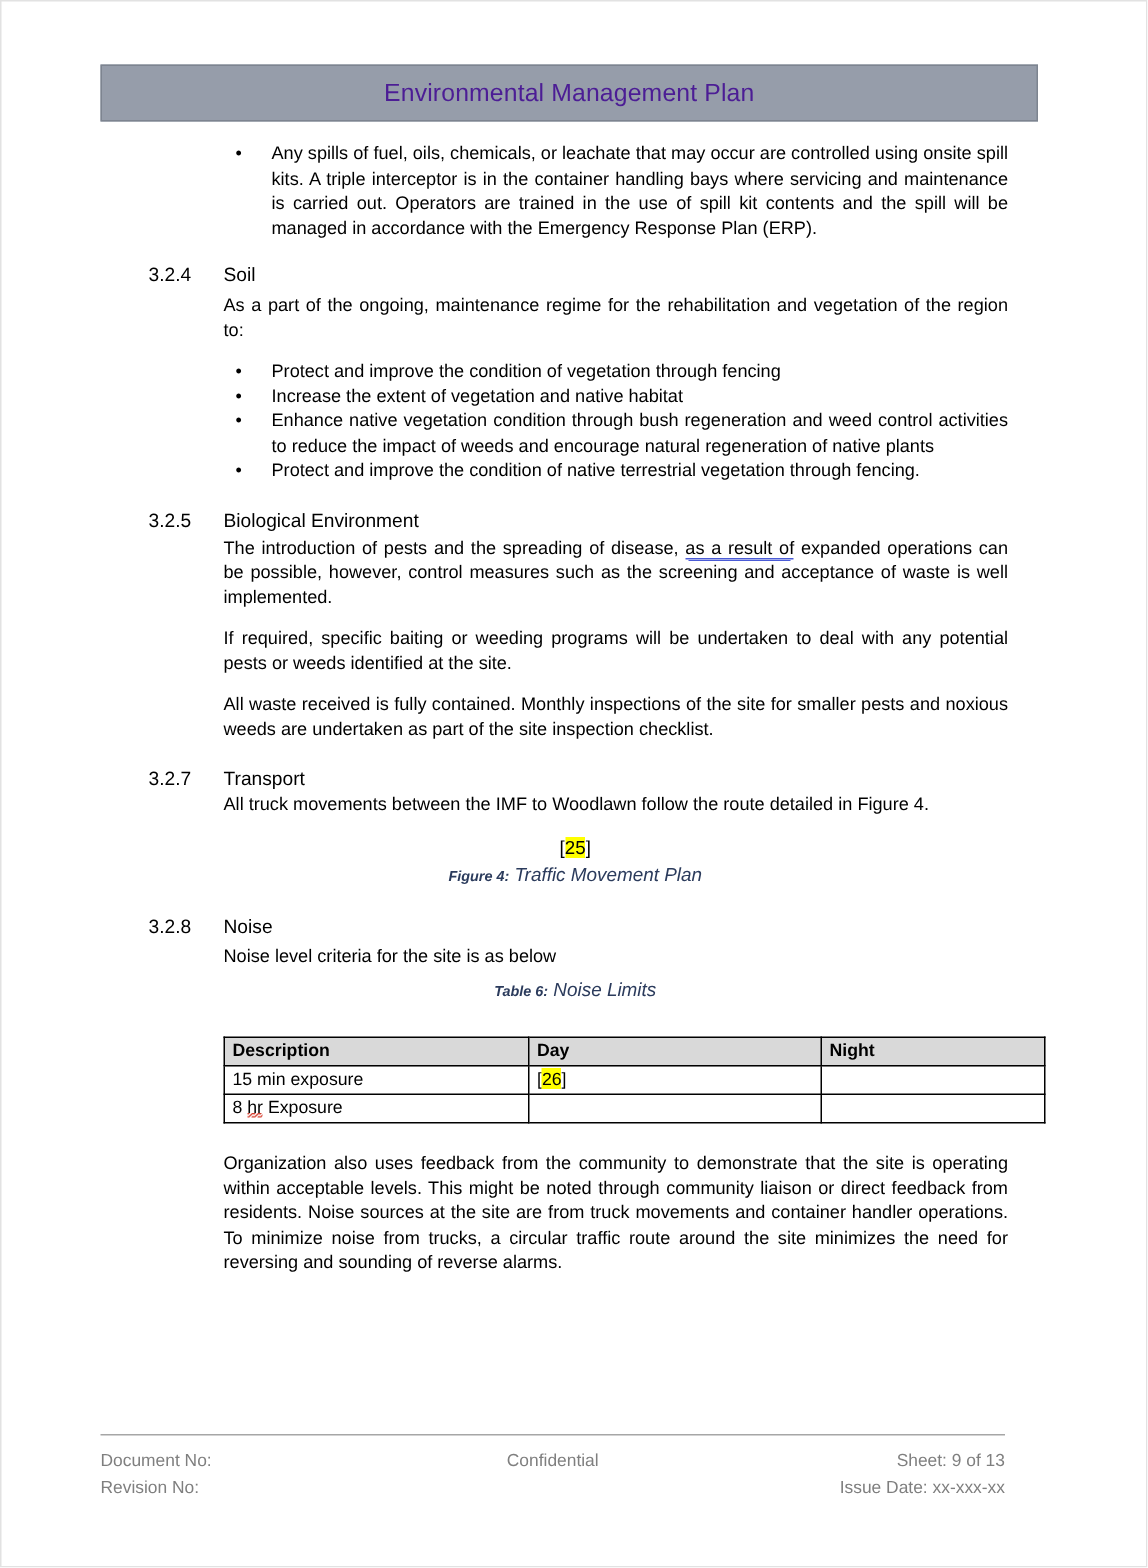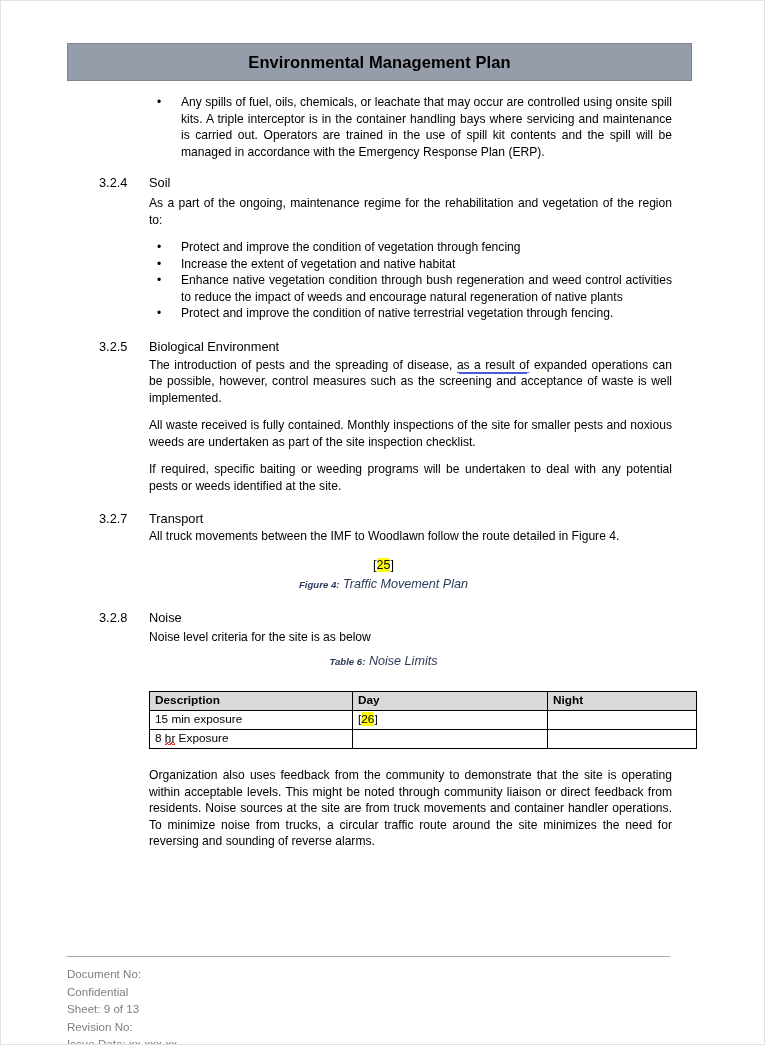--- a/index.html
+++ b/index.html
@@ -36,9 +36,9 @@
     justify-content: center;
   }
   .header-title {
-    color: #000000;
+    color: #4c1d95;
     font-size: 16.5px;
-    font-weight: bold;
+    font-weight: normal;
     letter-spacing: 0.1px;
   }
   

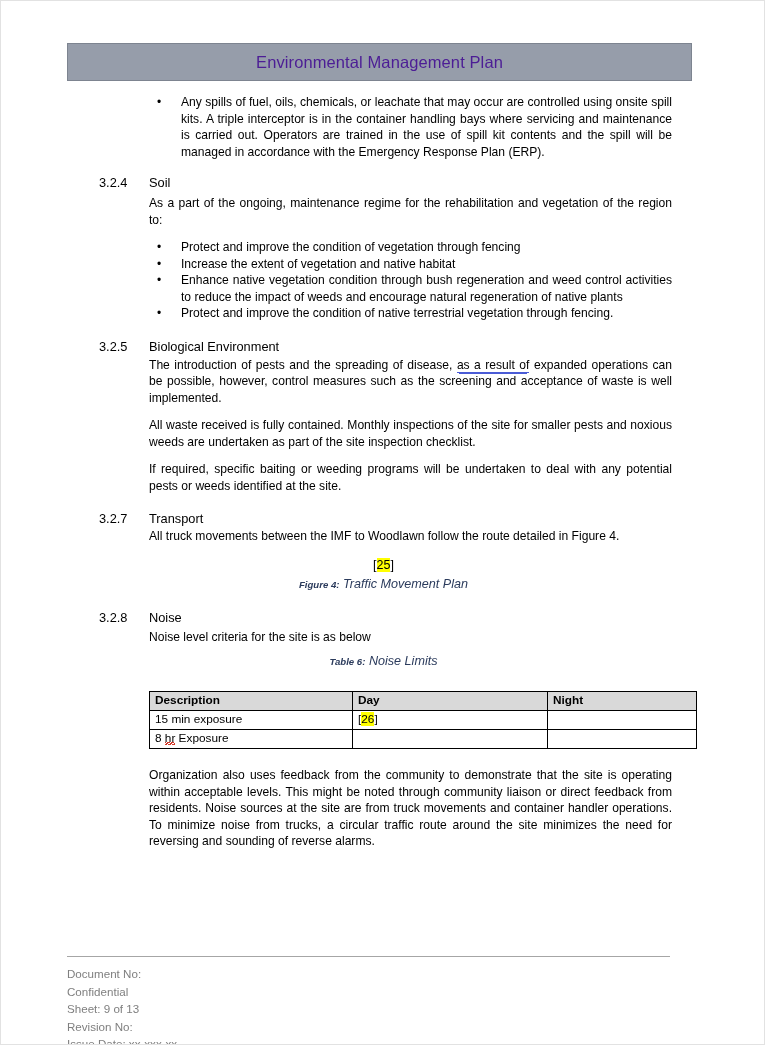--- a/index.html
+++ b/index.html
@@ -250,8 +250,8 @@
       </div>
       <div class="sec-body" style="margin-top:1px;">
         <p><span>The introduction of pests and the spreading of disease, </span><span class="grammar">as a result of</span><span> expanded operations can be possible, however, control measures such as the screening and acceptance of waste is well implemented.</span></p>
+        <p>If required, specific baiting or weeding programs will be undertaken to deal with any potential pests or weeds identified at the site.</p>
         <p>All waste received is fully contained. Monthly inspections of the site for smaller pests and noxious weeds are undertaken as part of the site inspection checklist.</p>
-        <p>If required, specific baiting or weeding programs will be undertaken to deal with any potential pests or weeds identified at the site.</p>
       </div>
     </div>
 

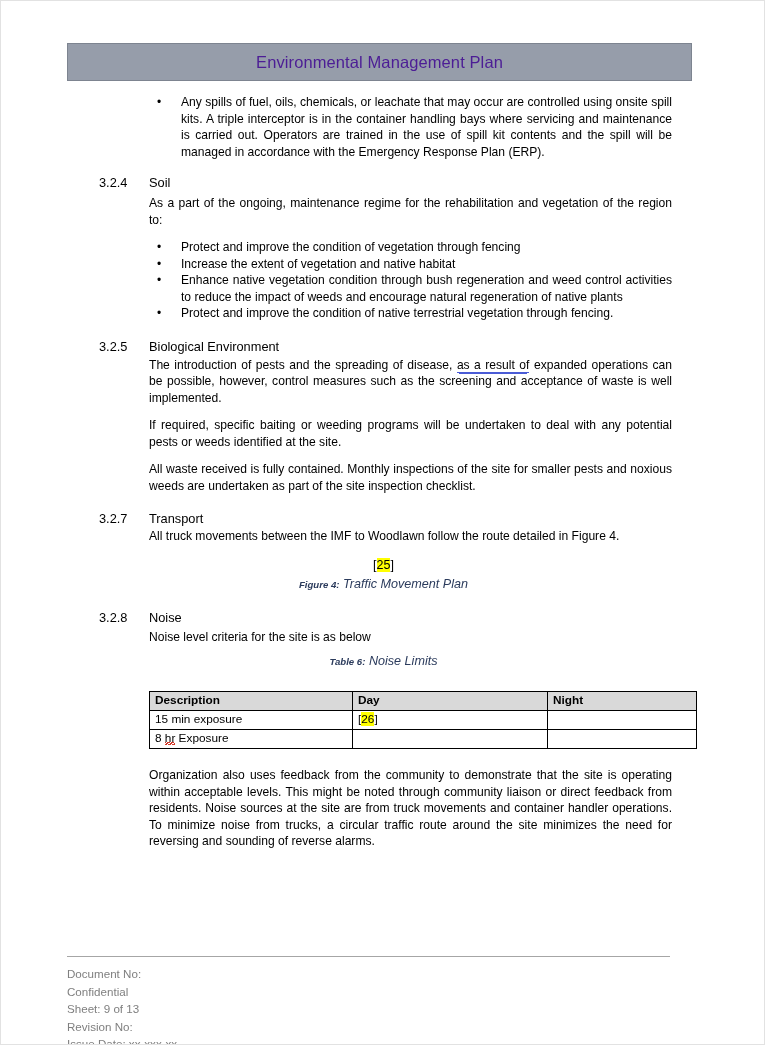--- a/index.html
+++ b/index.html
@@ -186,7 +186,6 @@
   .footer-row {
     display: flex;
     align-items: baseline;
-    flex-direction: column;
   }
   .footer-left { flex: 0 0 33%; text-align: left; }
   .footer-center { flex: 0 0 34%; text-align: center; }

